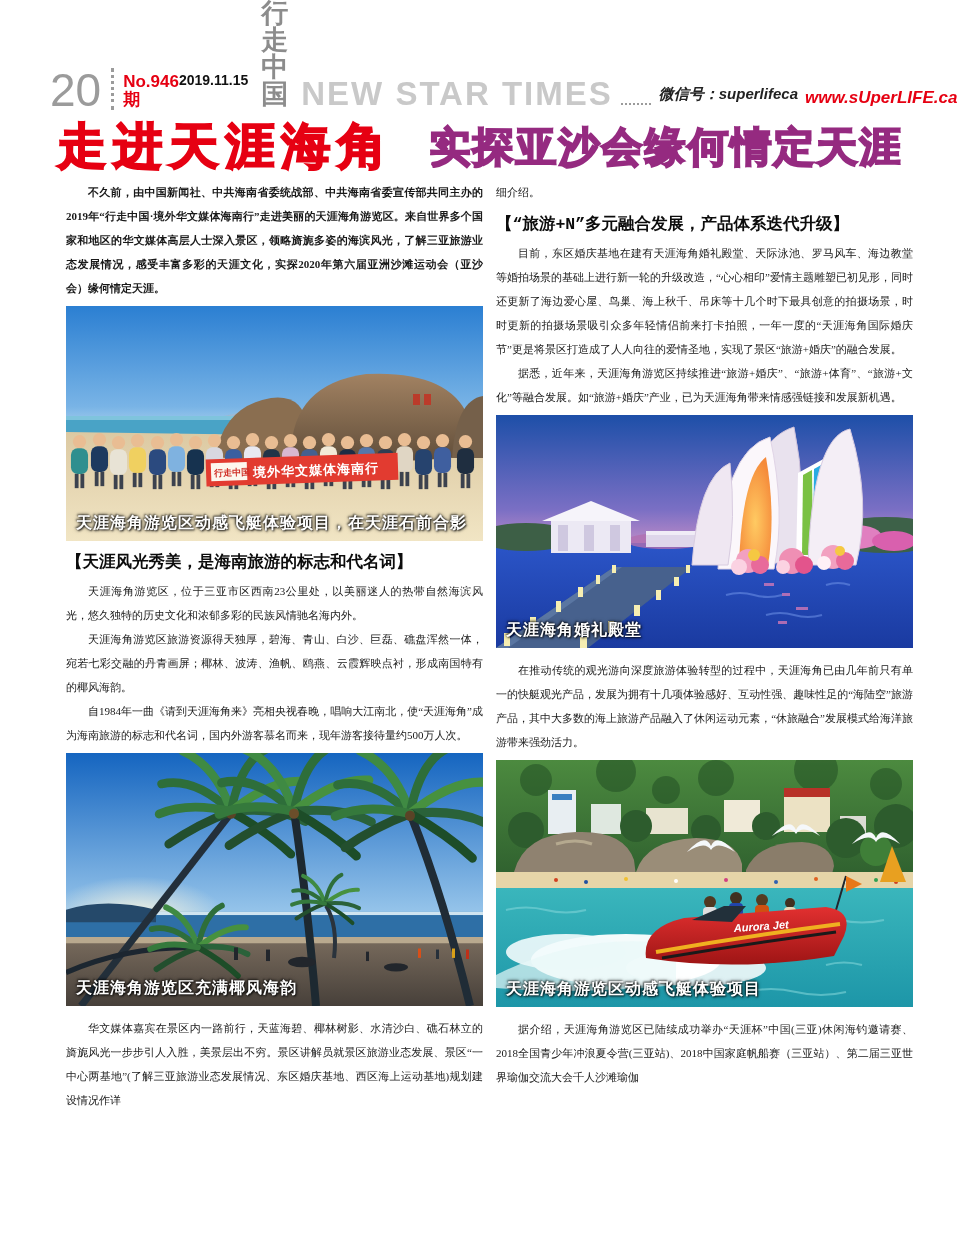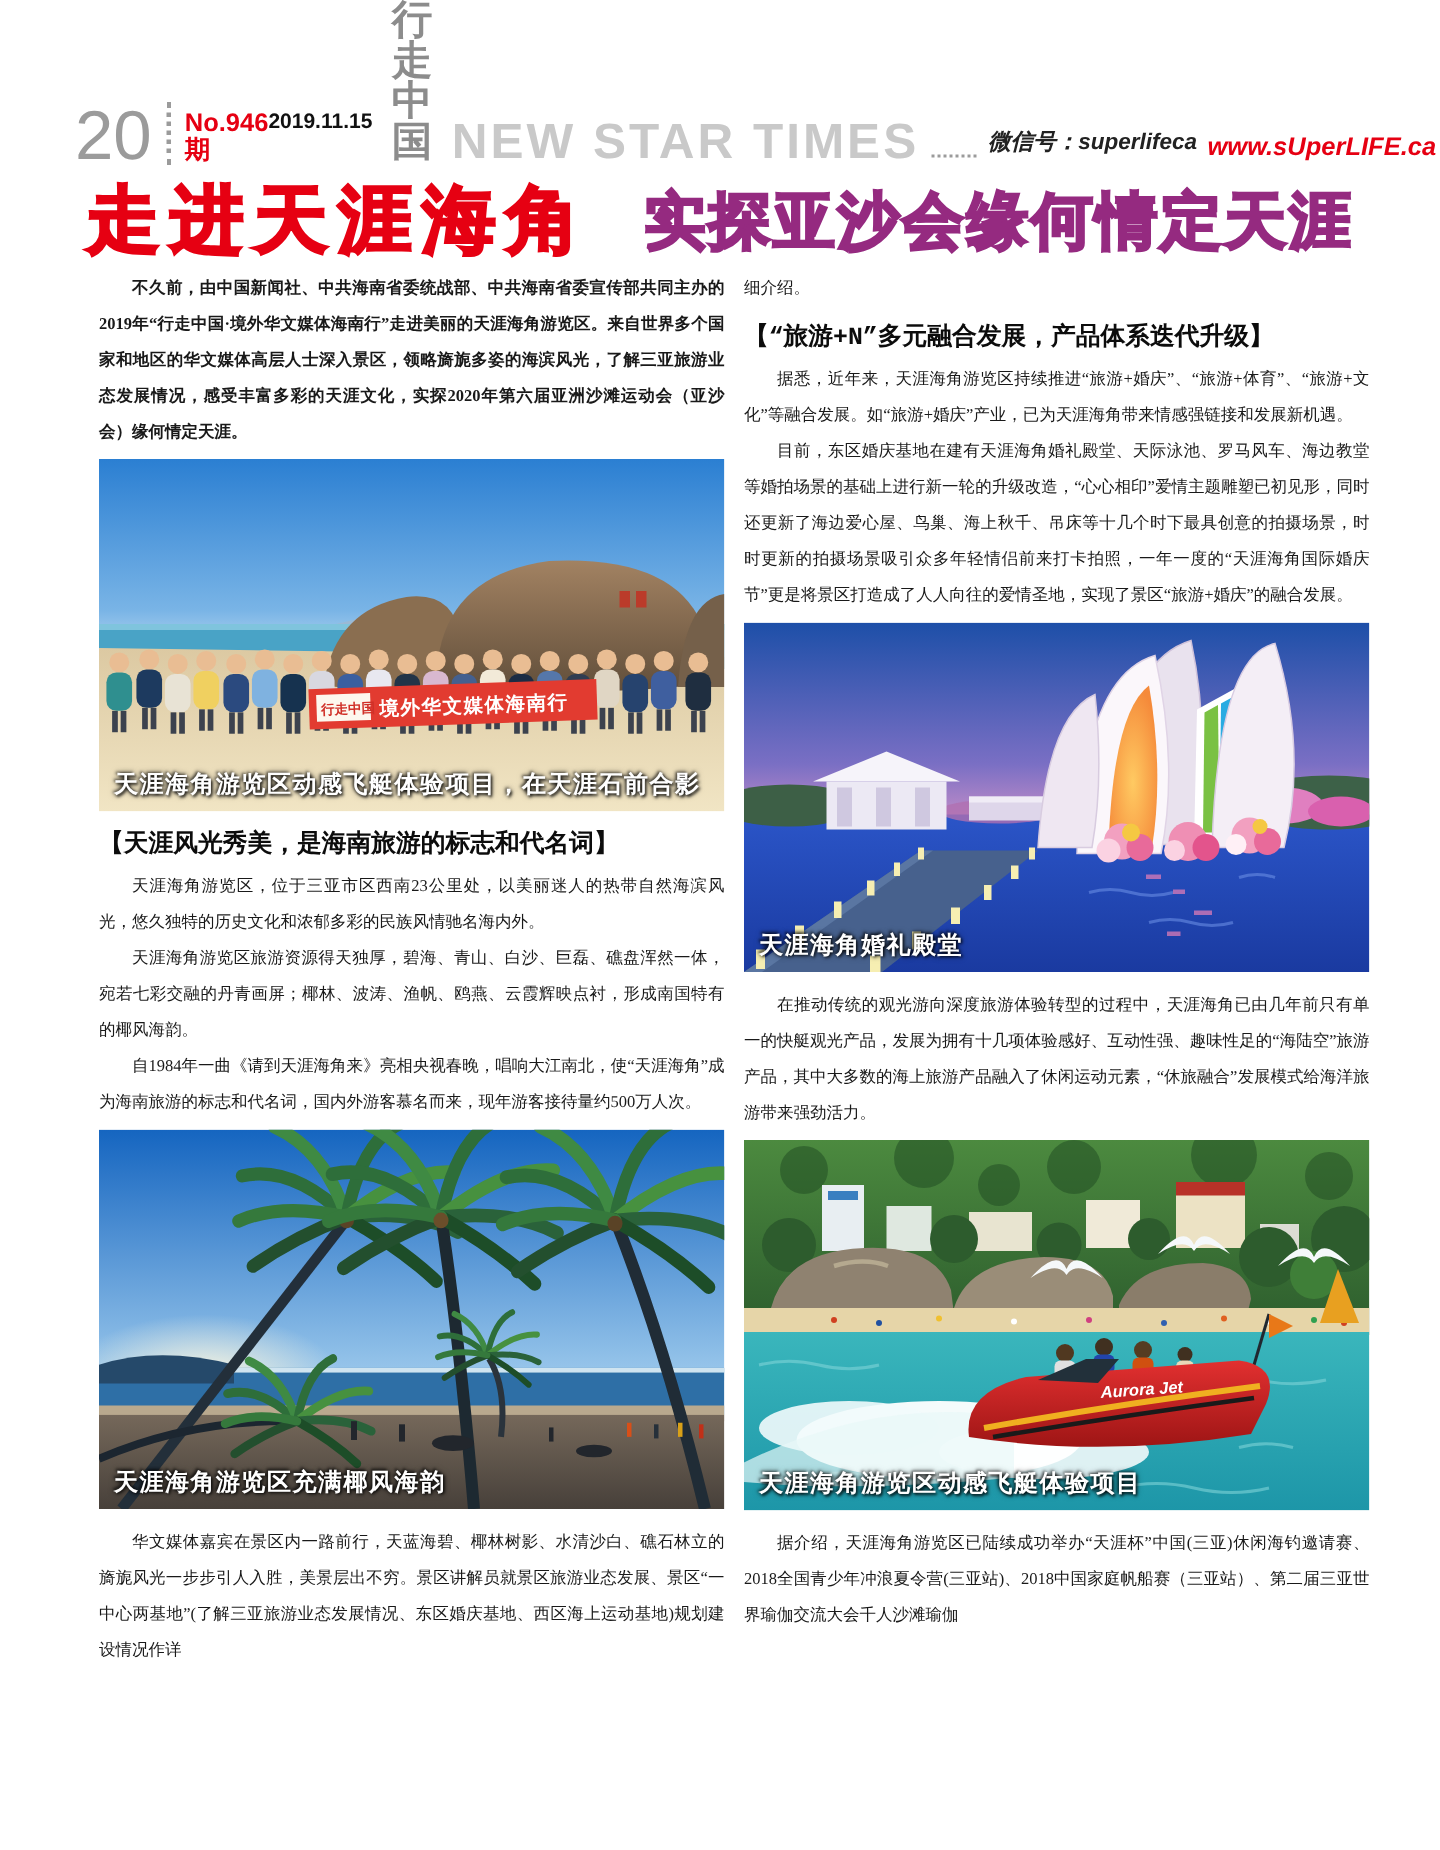--- a/index.html
+++ b/index.html
@@ -219,8 +219,8 @@
     <div class="col">
       <p class="cont">细介绍。</p>
       <h3 class="subhead">【“旅游+N”多元融合发展，产品体系迭代升级】</h3>
+      <p>目前，东区婚庆基地在建有天涯海角婚礼殿堂、天际泳池、罗马风车、海边教堂等婚拍场景的基础上进行新一轮的升级改造，“心心相印”爱情主题雕塑已初见形，同时还更新了海边爱心屋、鸟巢、海上秋千、吊床等十几个时下最具创意的拍摄场景，时时更新的拍摄场景吸引众多年轻情侣前来打卡拍照，一年一度的“天涯海角国际婚庆节”更是将景区打造成了人人向往的爱情圣地，实现了景区“旅游+婚庆”的融合发展。</p>
       <p>据悉，近年来，天涯海角游览区持续推进“旅游+婚庆”、“旅游+体育”、“旅游+文化”等融合发展。如“旅游+婚庆”产业，已为天涯海角带来情感强链接和发展新机遇。</p>
-      <p>目前，东区婚庆基地在建有天涯海角婚礼殿堂、天际泳池、罗马风车、海边教堂等婚拍场景的基础上进行新一轮的升级改造，“心心相印”爱情主题雕塑已初见形，同时还更新了海边爱心屋、鸟巢、海上秋千、吊床等十几个时下最具创意的拍摄场景，时时更新的拍摄场景吸引众多年轻情侣前来打卡拍照，一年一度的“天涯海角国际婚庆节”更是将景区打造成了人人向往的爱情圣地，实现了景区“旅游+婚庆”的融合发展。</p>
 
       <figure class="photo ph2">
         <svg viewBox="0 0 417 233" preserveAspectRatio="none">

